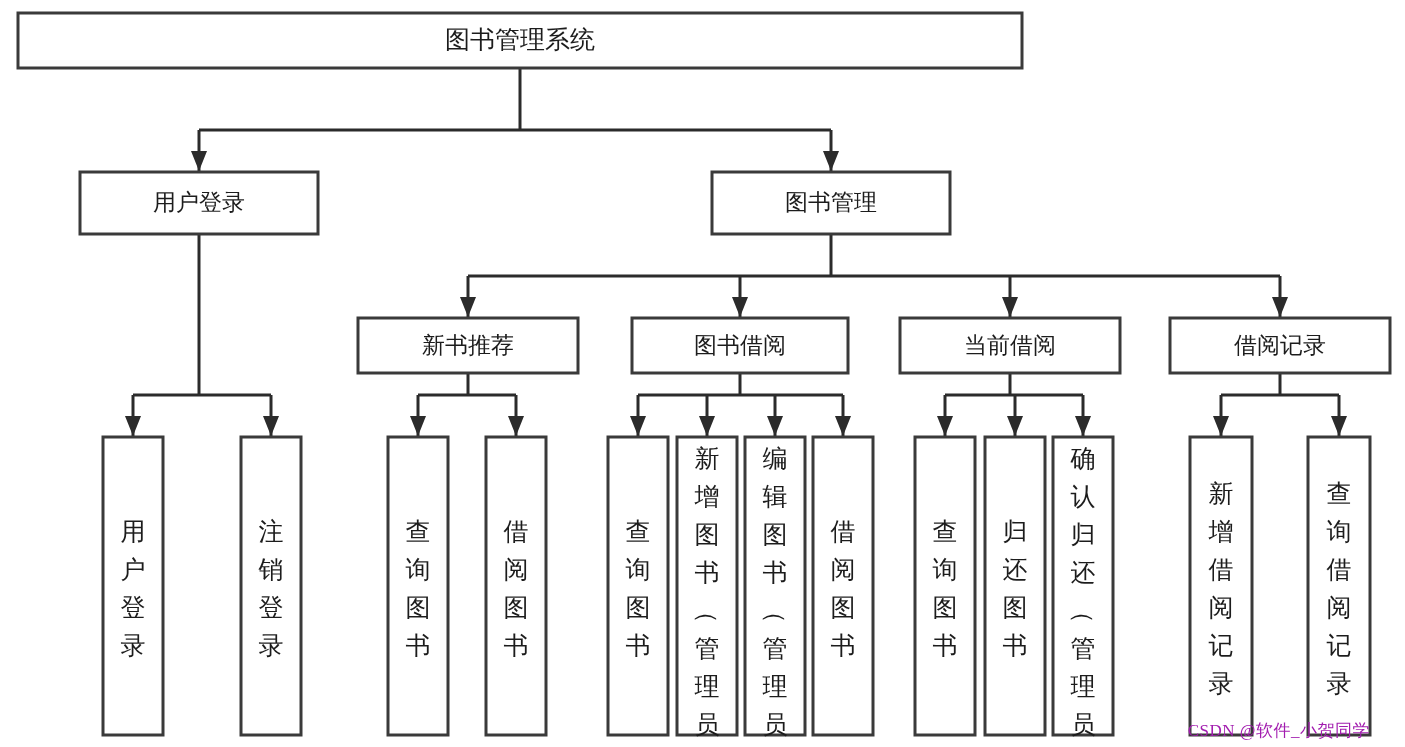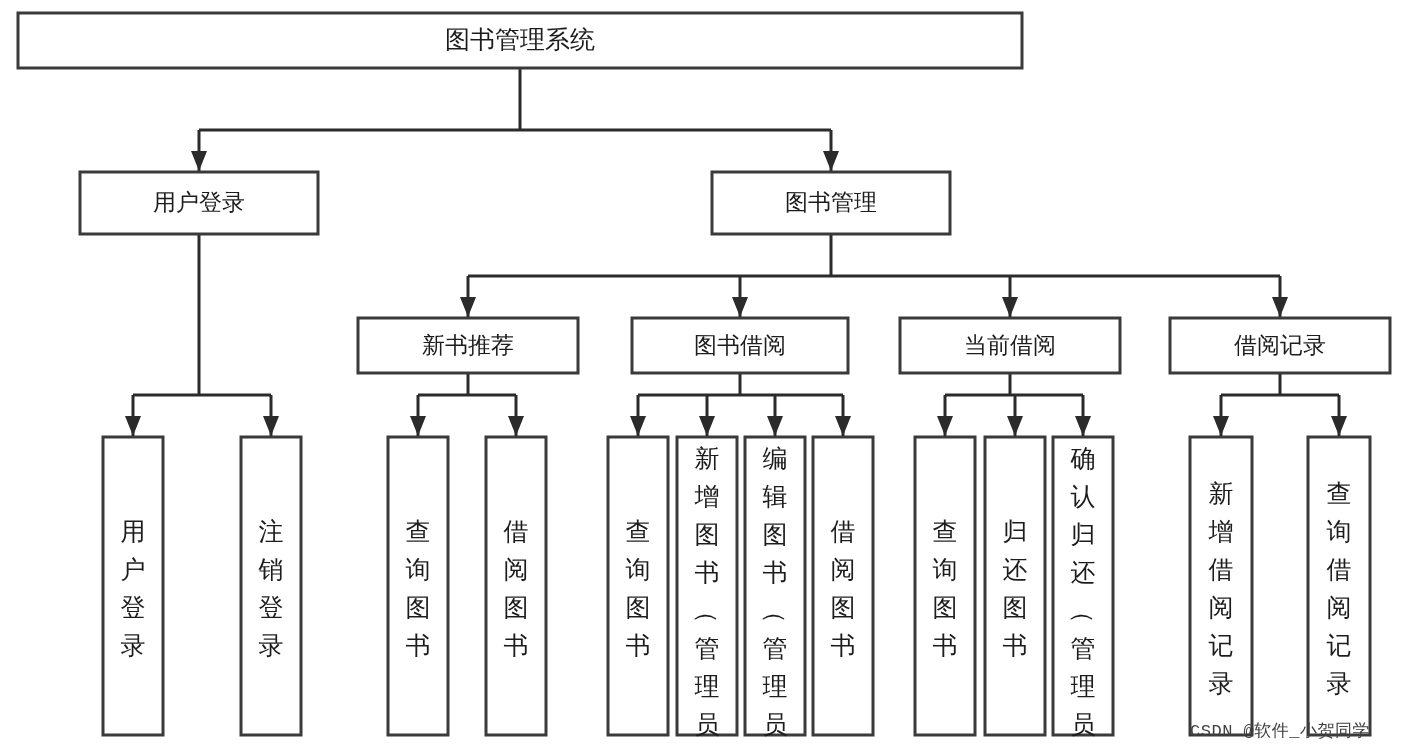--- a/index.html
+++ b/index.html
@@ -68,9 +68,9 @@
     position: absolute;
     right: 10px;
     bottom: 5px;
-    font-family: Liberation Mono, monospace;
+    font-family: Liberation Serif, serif;
     font-size: 17px;
-    color: #404040;
+    color: #a21caf;
     letter-spacing: 0.5px;
     white-space: nowrap;
     user-select: none;

